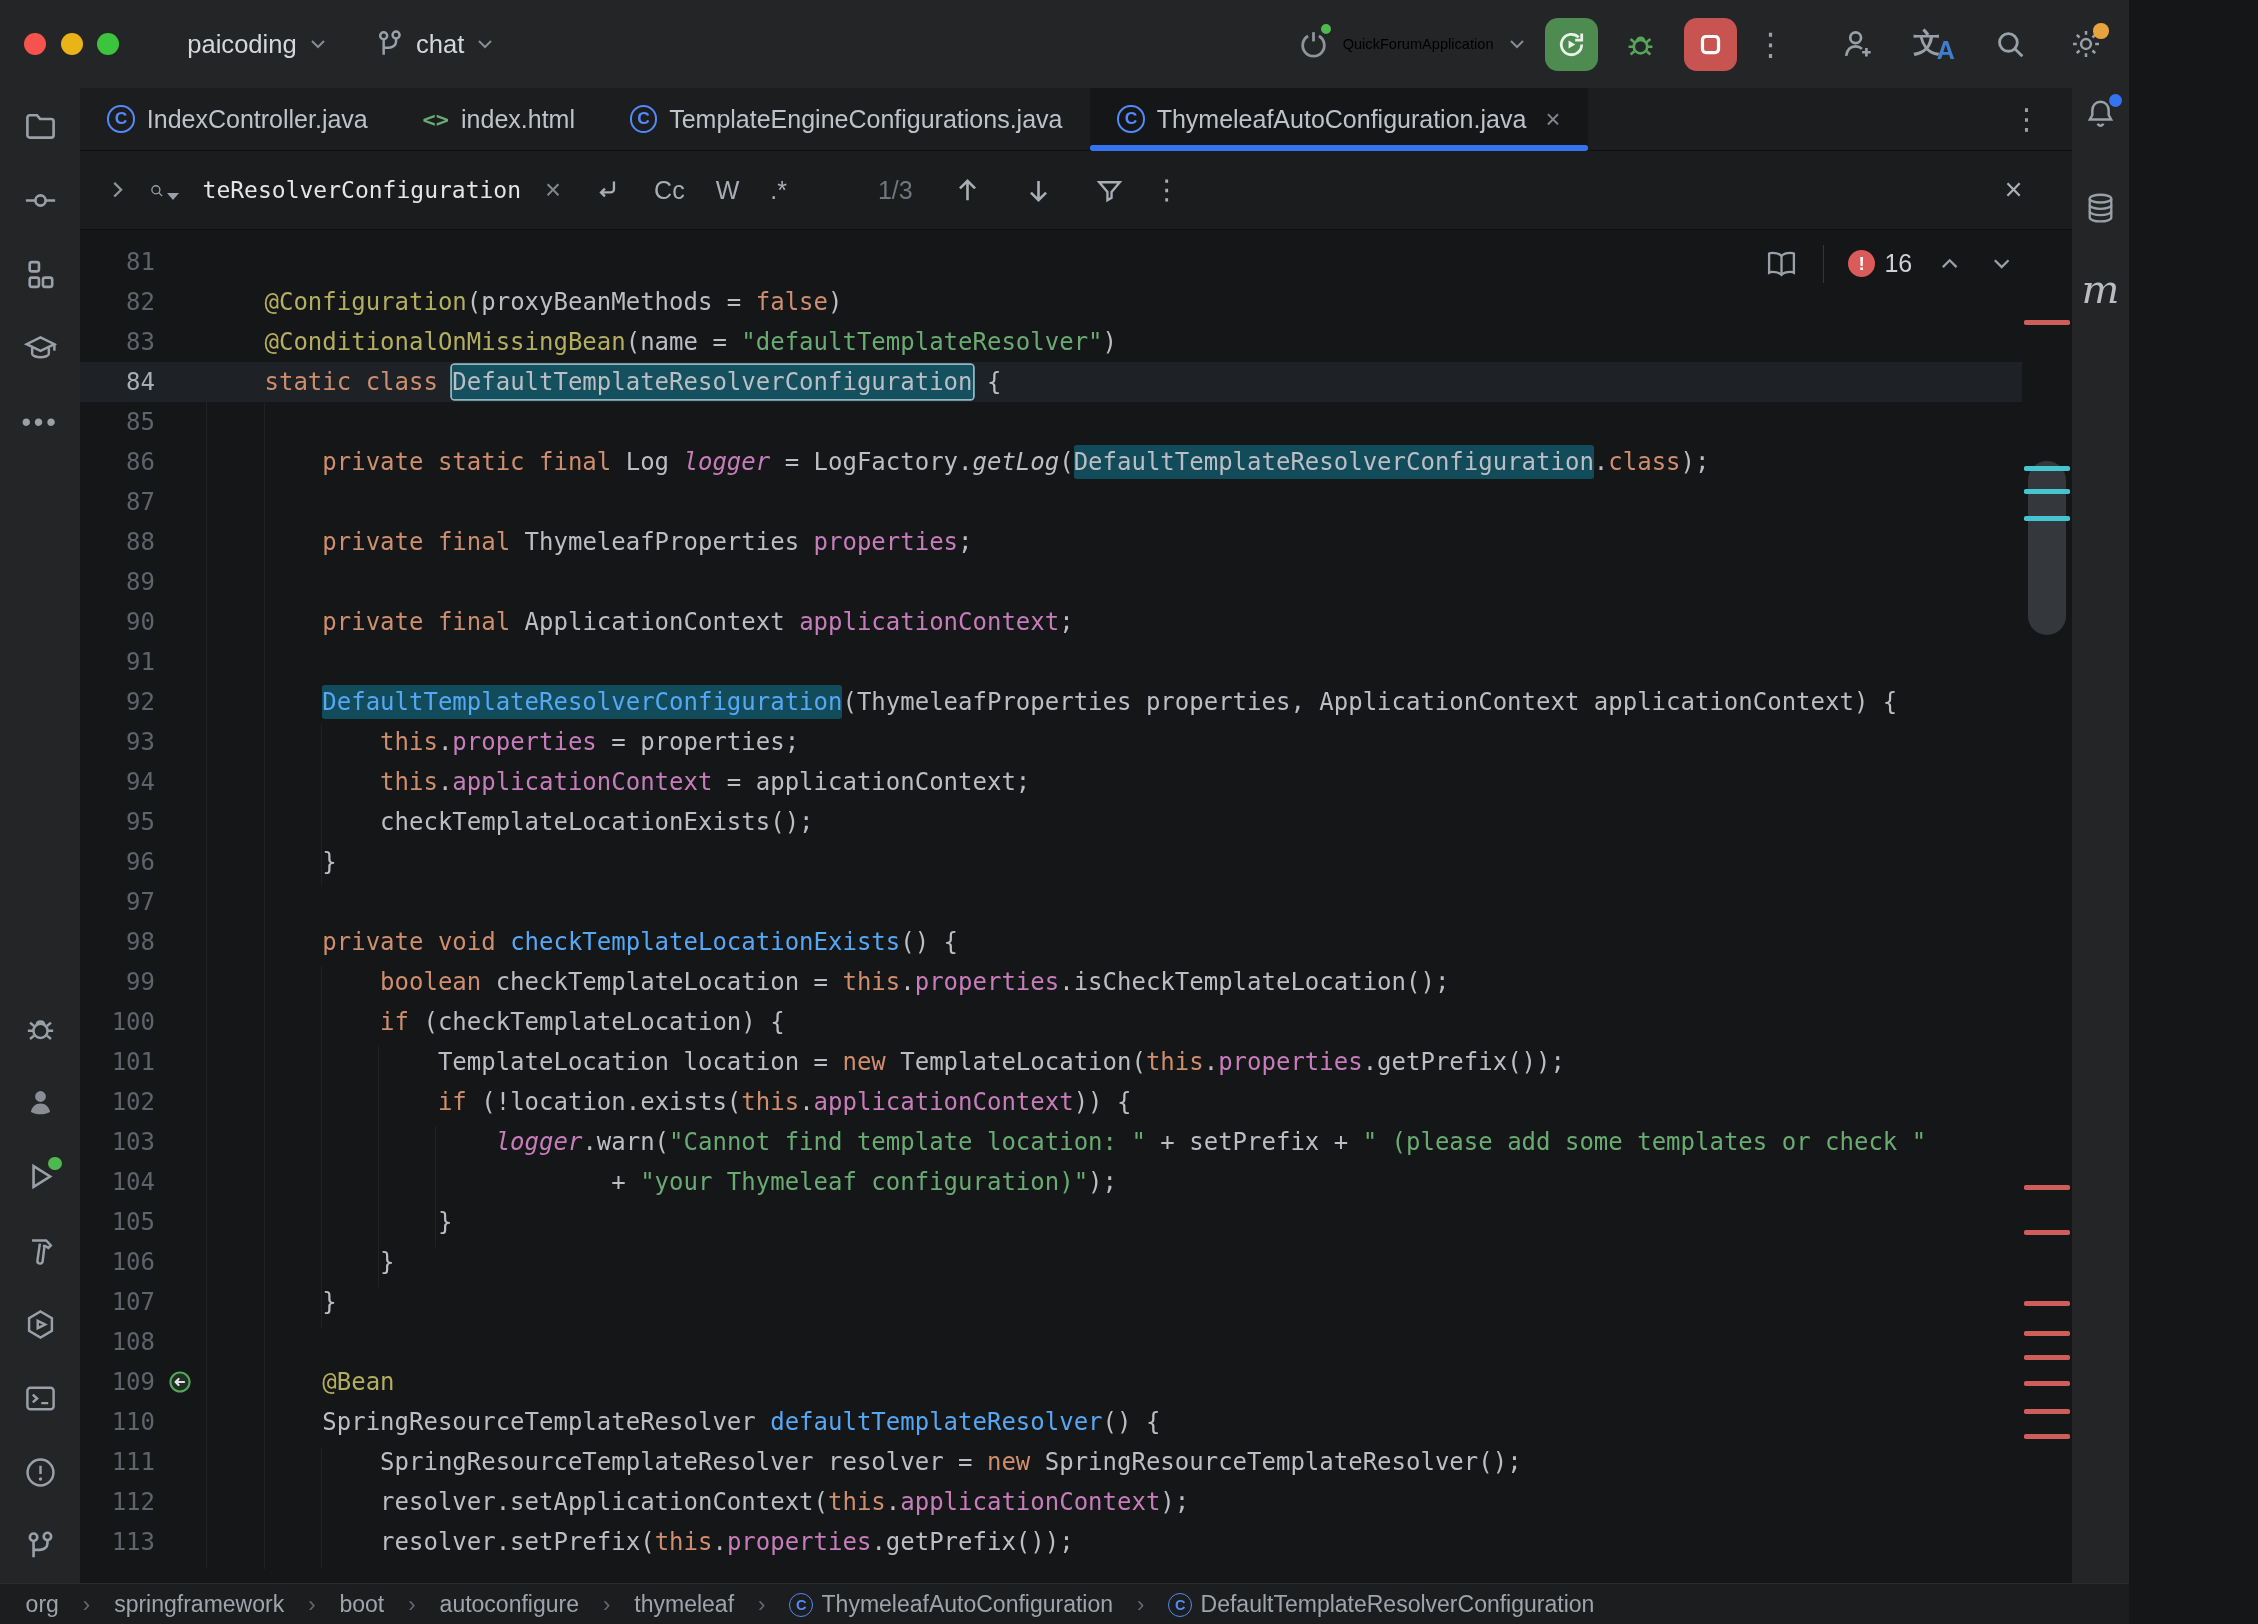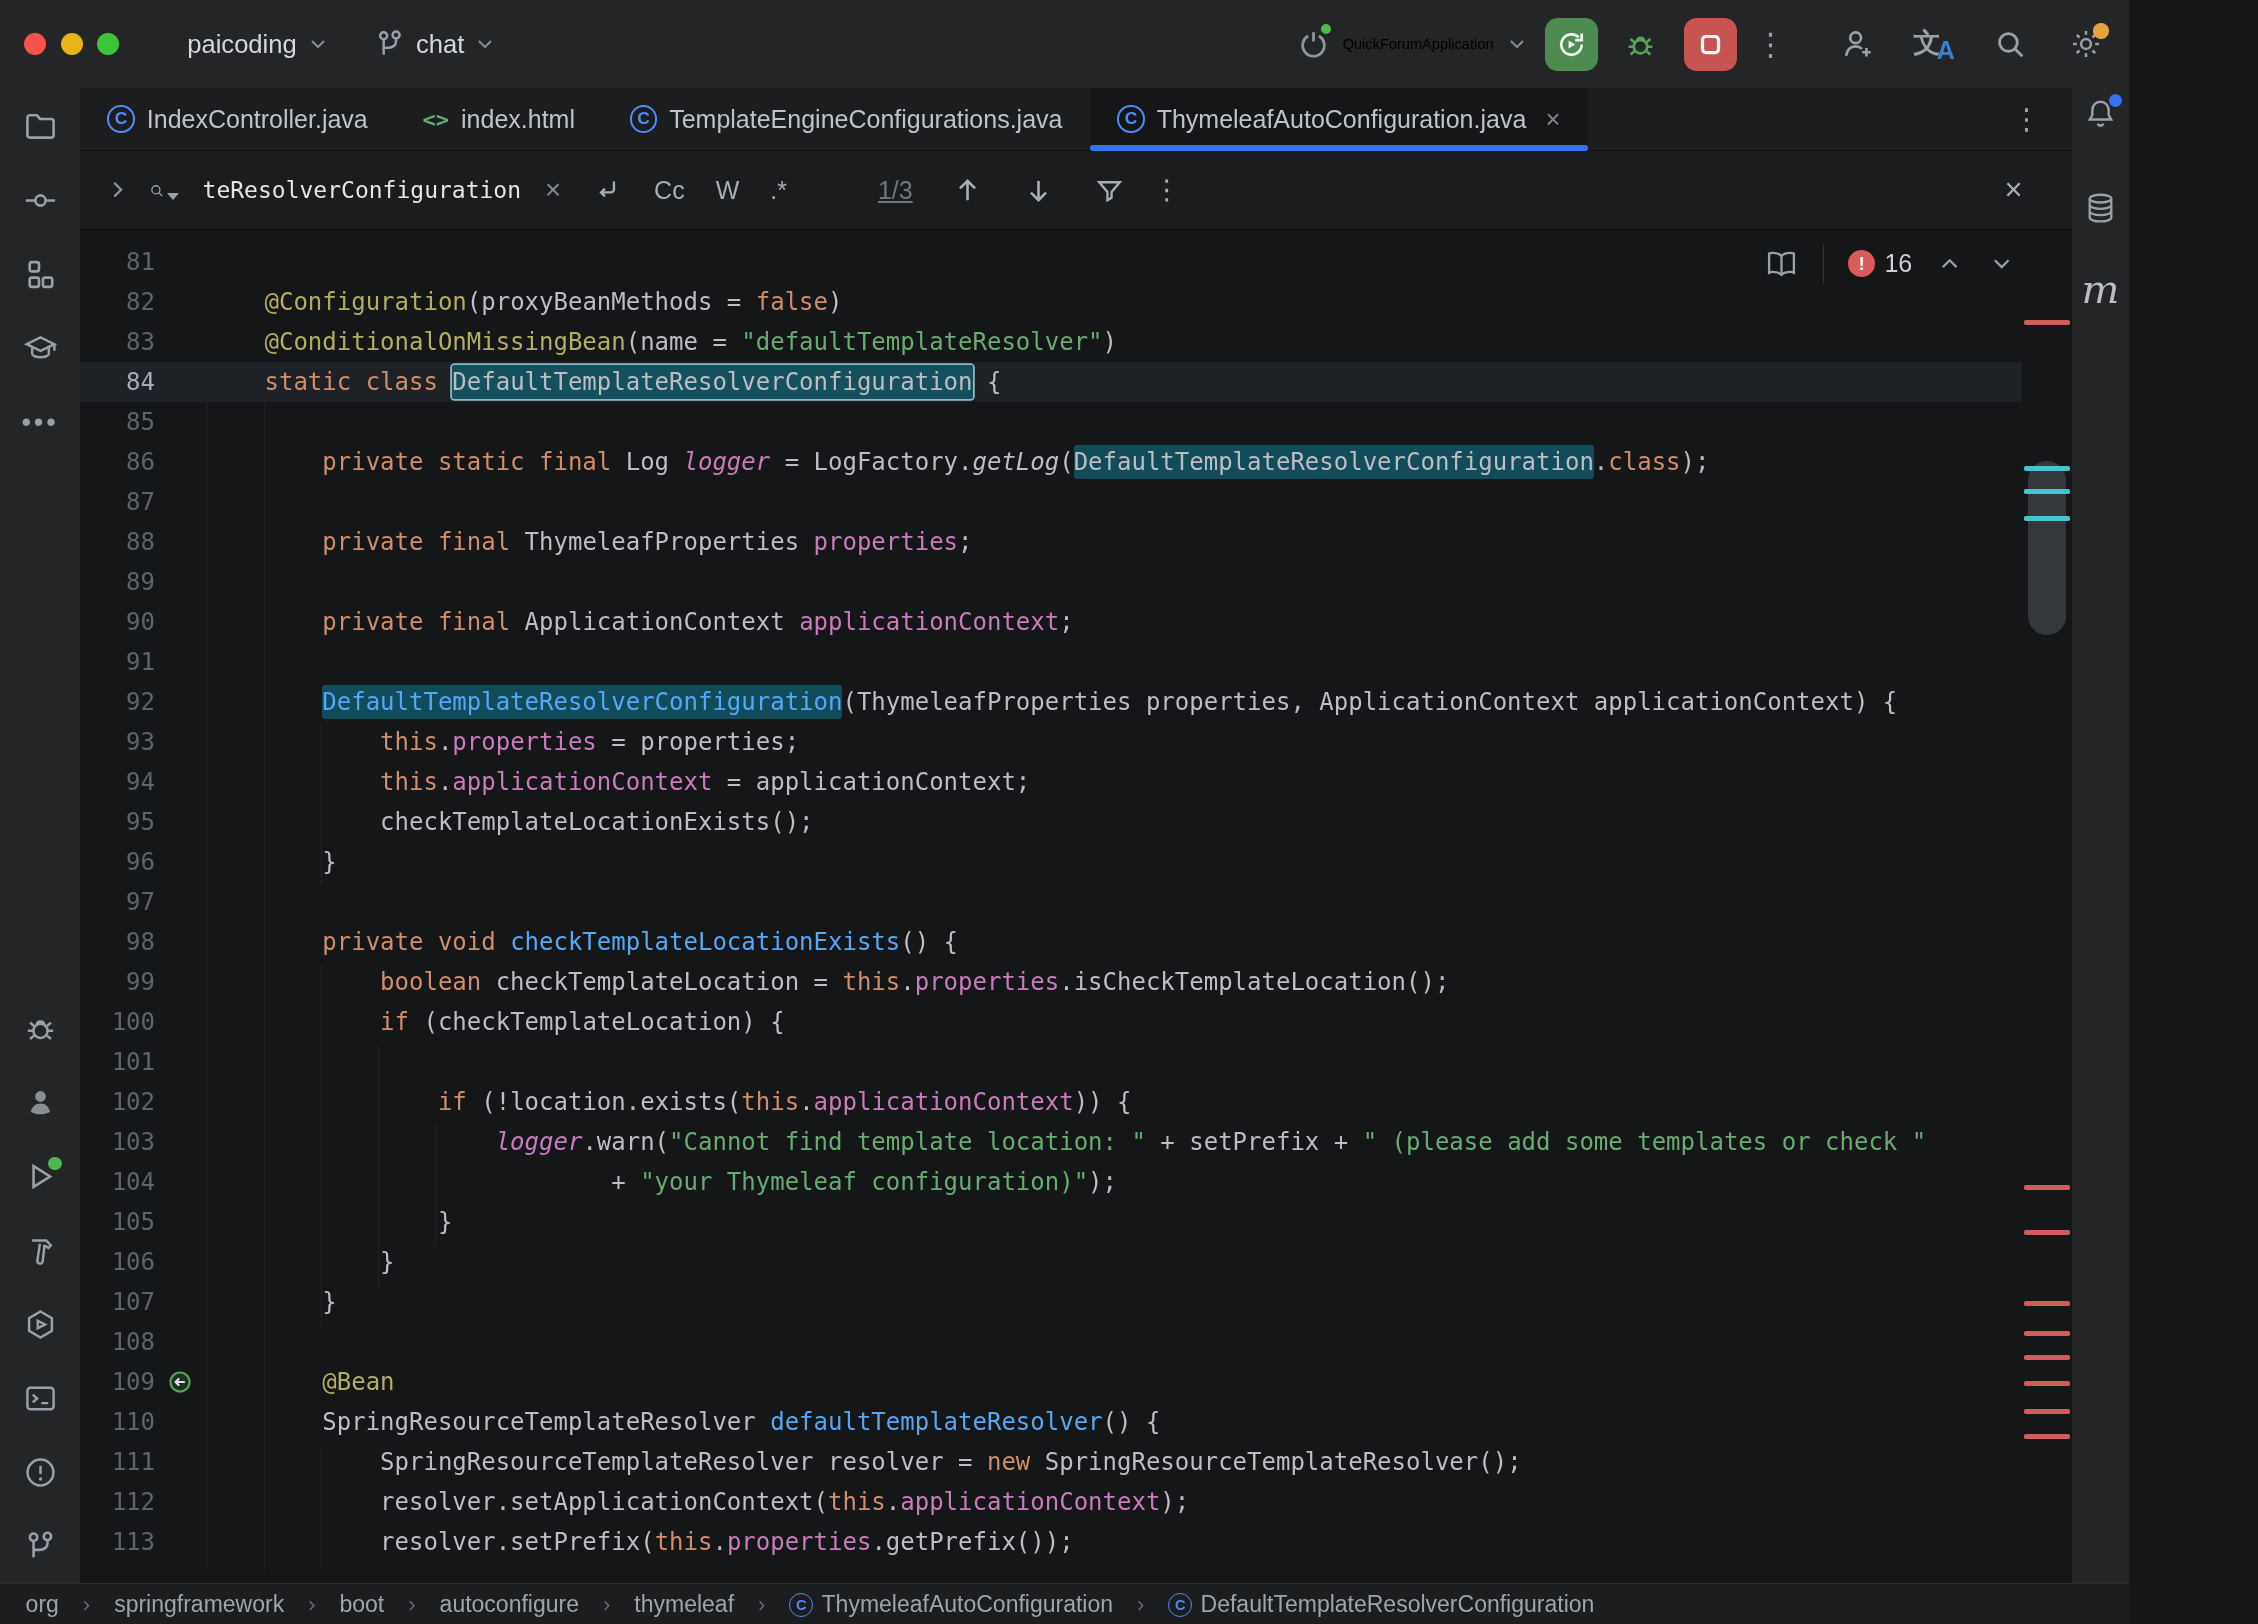--- a/index.html
+++ b/index.html
@@ -62,7 +62,7 @@
   .sb-clear { color:#84898f; font-size:27.4px; margin-left:24px; }
   .sb-opt { color:#a9aeb5; font-size:25px; margin-left:31px; }
   .sb-opt.svg-opt{ width:31px;height:31px; display:inline-flex;}
-  .sb-results { color:#71767d; font-size:25px; margin-left:91px;text-decoration:underline; }
+  .sb-results { color:#71767d; font-size:25px; margin-left:91px; }
   .sb-nav { width:33px; height:33px; color:#a9aeb5; margin-left:38px; }
   .sb-close { margin-left:auto; margin-right:27.4px; color:#a9aeb5; font-size:31px; }
 

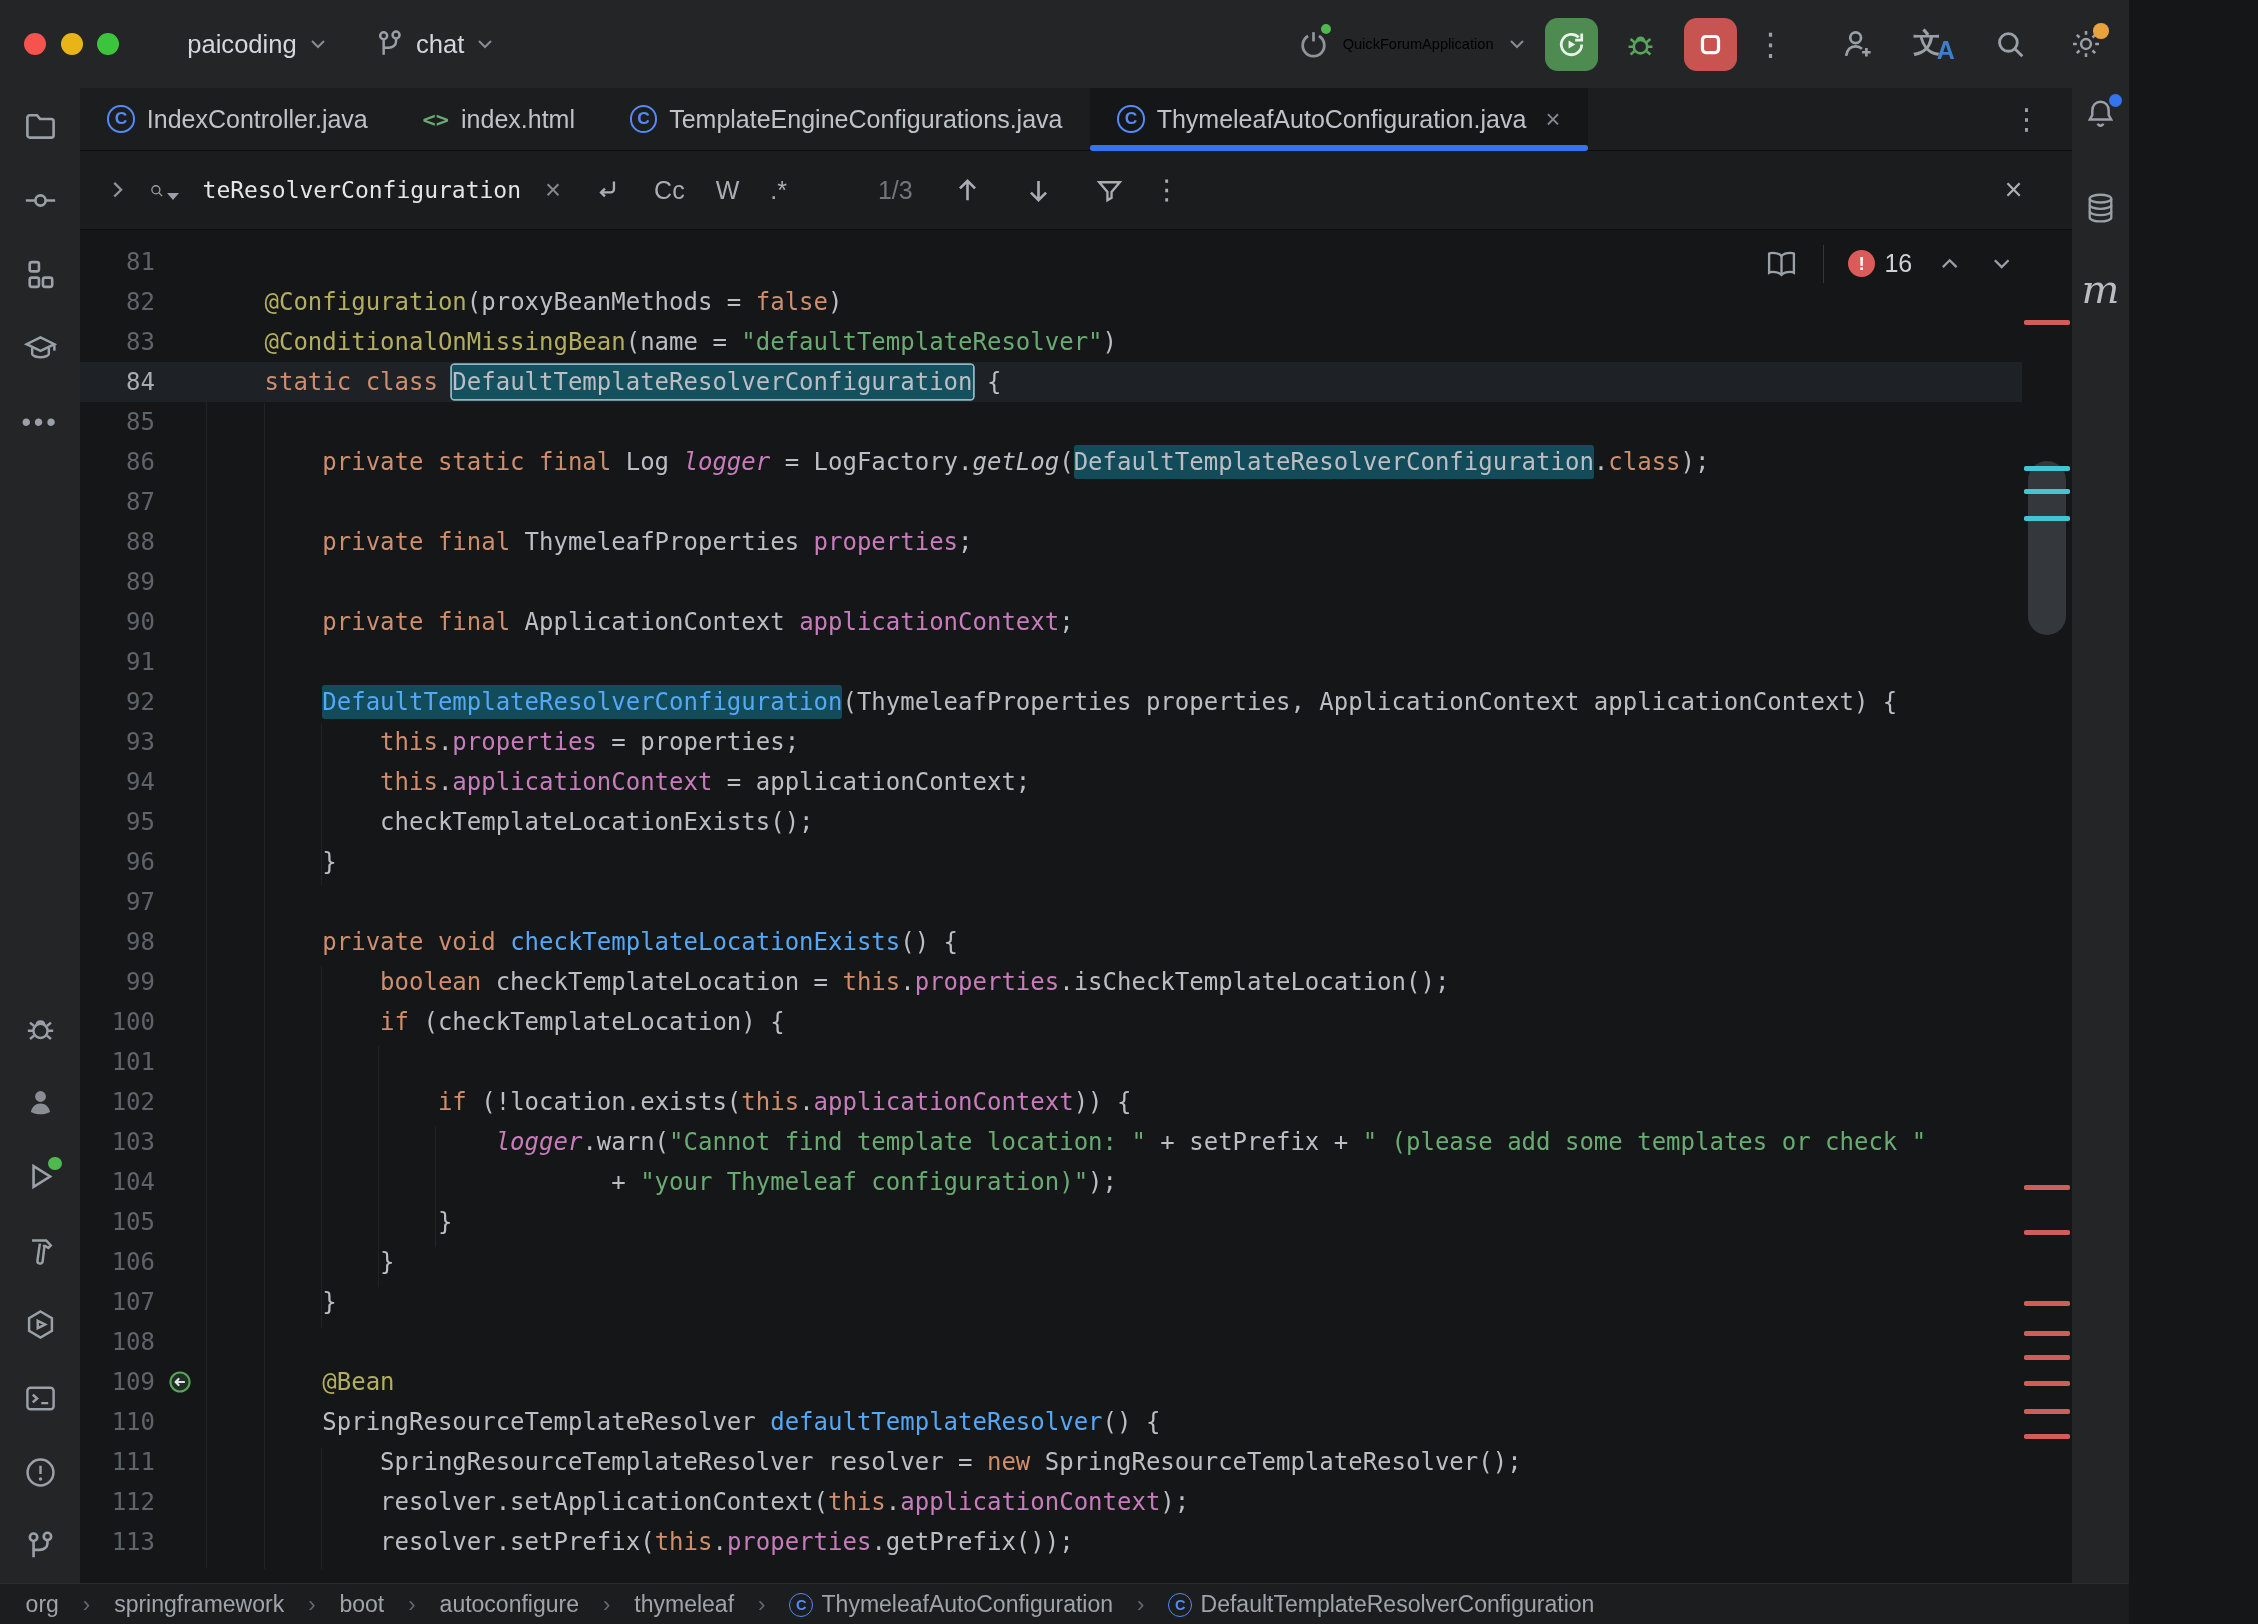--- a/index.html
+++ b/index.html
@@ -467,6 +467,7 @@
             <div class="crow">
               <span class="gnum">101</span>
               <span class="gicon"></span>
+              <span class="ctext"><span class="tk-d">                </span><span class="tk-d">TemplateLocation location = </span><span class="tk-k">new </span><span class="tk-d">TemplateLocation(</span><span class="tk-k">this</span><span class="tk-d">.</span><span class="tk-f">properties</span><span class="tk-d">.getPrefix());</span></span>
             </div>
             <div class="crow">
               <span class="gnum">102</span>

